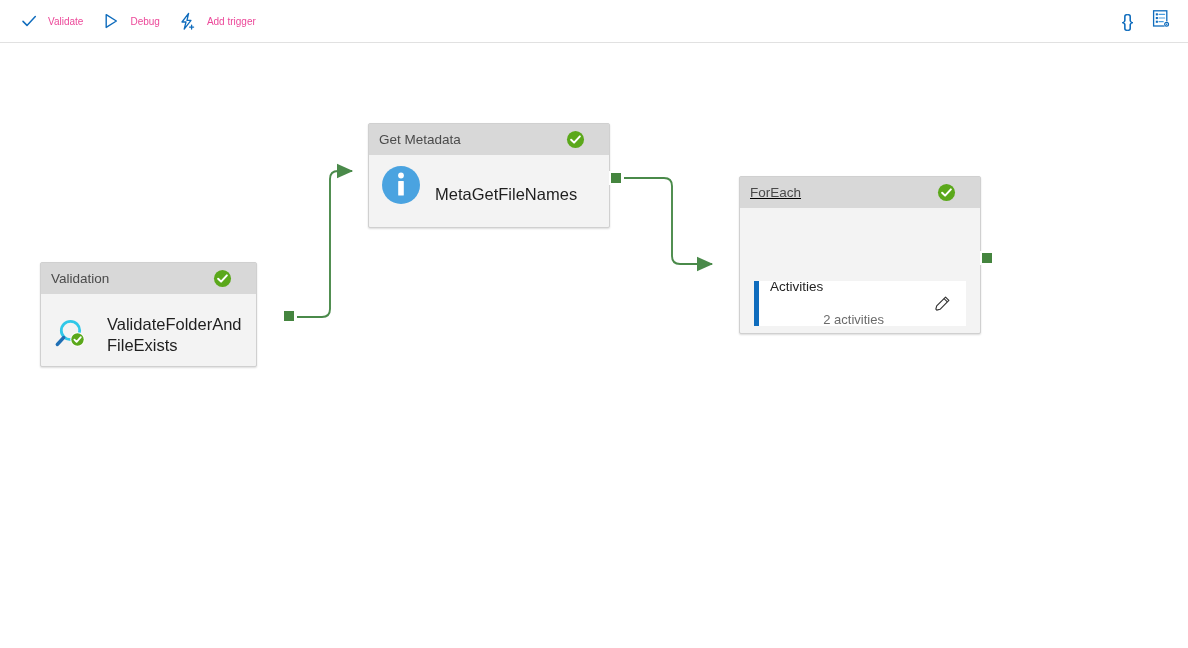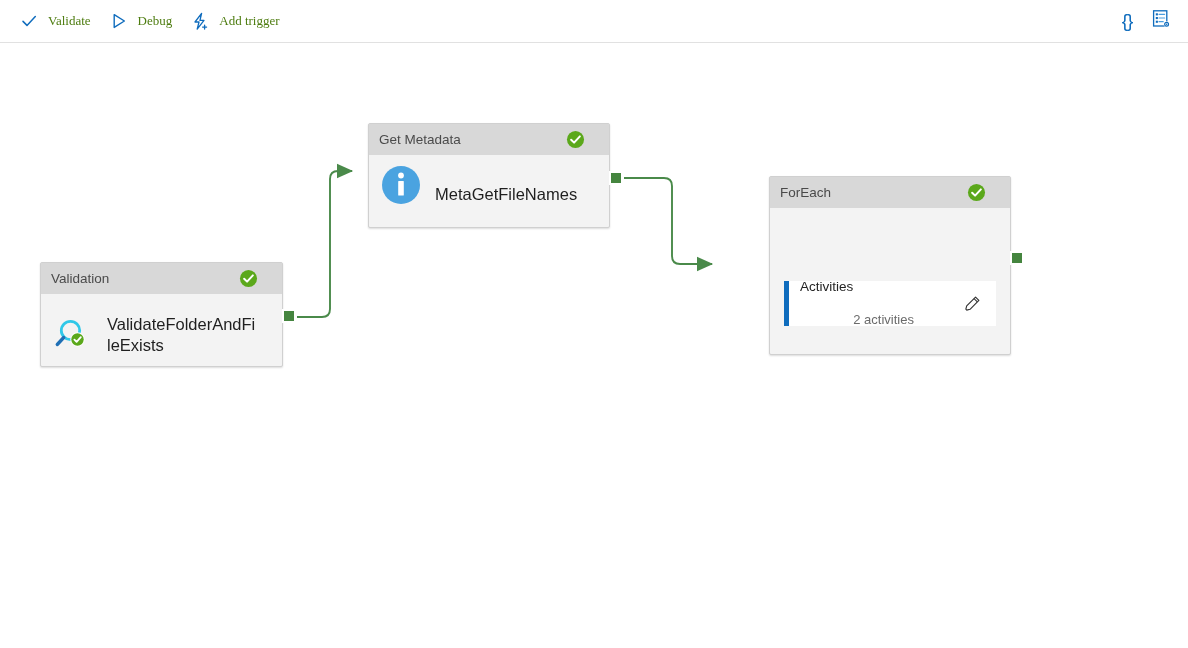--- a/index.html
+++ b/index.html
@@ -47,11 +47,10 @@
     height: 32px;
     padding: 0 9px;
     cursor: pointer;
-    color: #4d7c0f;
-    font-size: 13px;
+    color: #ec4899;
+    font-size: 10px;
     white-space: nowrap;
     user-select: none;
-    font-family: Liberation Serif, serif;
   }
   .tb-ico {
     display: inline-flex;

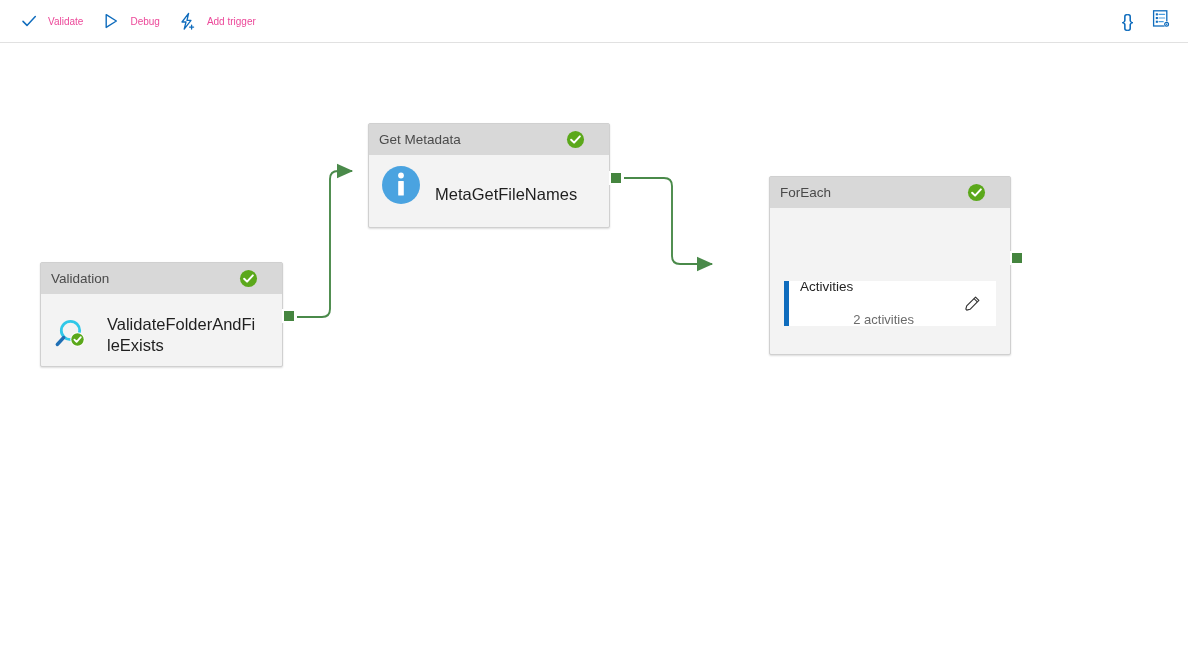--- a/index.html
+++ b/index.html
@@ -307,7 +307,7 @@
     <div class="port" style="left:240px; top:47px;"></div>
   </div>
 
-  <div class="node" style="left:769px; top:132px; width:242px; height:179px;">
+  <div class="node" style="left:739px; top:132px; width:242px; height:158px;text-decoration:underline;">
     <div class="node-head">
       <span class="node-head-title">ForEach</span>
       <span class="node-head-status">

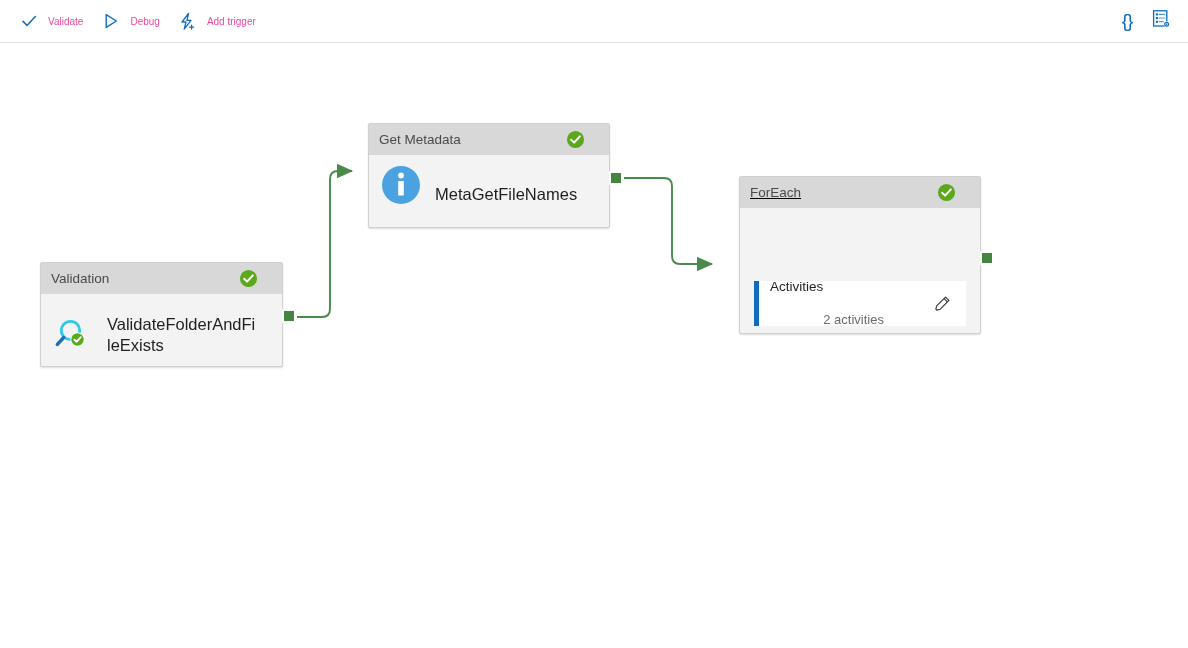--- a/index.html
+++ b/index.html
@@ -259,7 +259,7 @@
     <path d="M624 134 L664 134 Q672 134 672 142 L672 212 Q672 220 680 220 L712 220" fill="none" stroke="#4a8a4a" stroke-width="1.9" marker-end="url(#arrowGreen)"></path>
   </svg>
 
-  <div class="node" style="left:40px; top:218px; width:243px; height:105px;">
+  <div class="node" style="left:40px; top:218px; width:217px; height:105px;">
     <div class="node-head">
       <span class="node-head-title">Validation</span>
       <span class="node-head-status">

